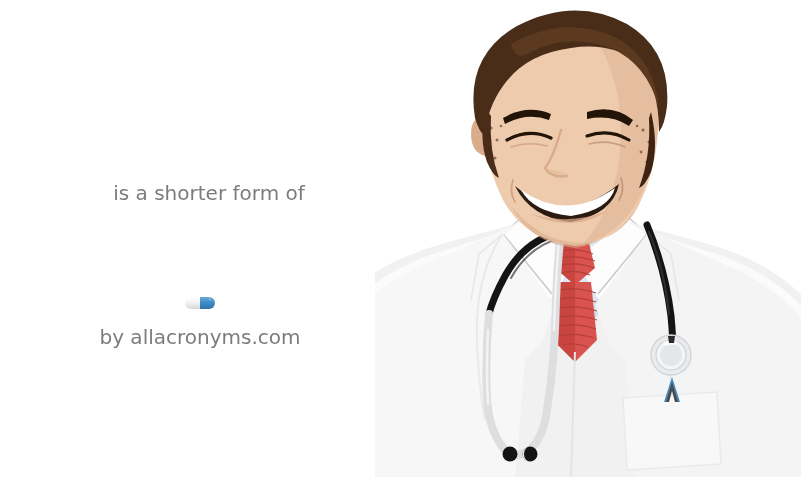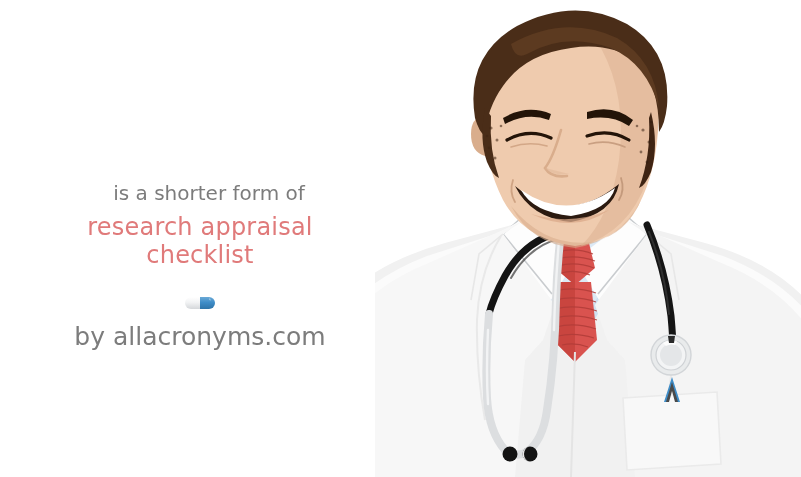--- a/index.html
+++ b/index.html
@@ -101,7 +101,6 @@
 
     <div id="expansion-intro">is a shorter form of</div>
 
-    <div id="expansion">research appraisal checklist</div>
 
     <div id="pill-icon">
       <svg width="30" height="12" viewBox="0 0 30 12" xmlns="http://www.w3.org/2000/svg">

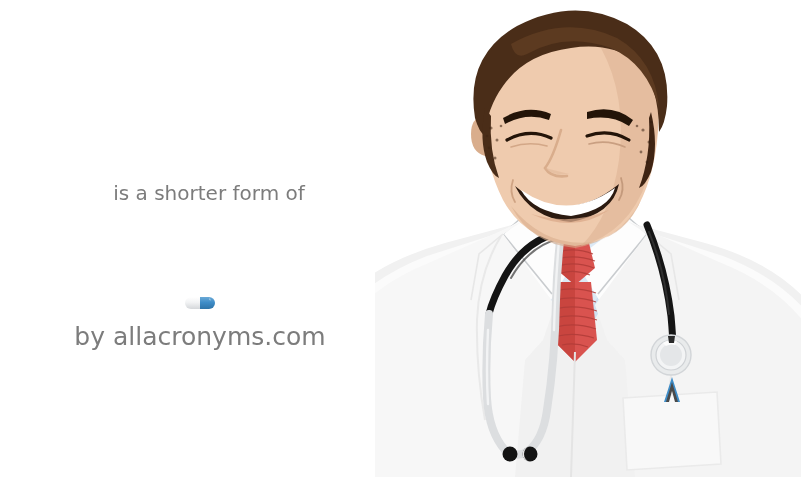--- a/index.html
+++ b/index.html
@@ -75,7 +75,7 @@
     left: 0;
     top: 324px;
     width: 400px;
-    font-size: 25px;
+    font-size: 20px;
     font-weight: 400;
     color: #7c7c7c;
     line-height: 26px;

